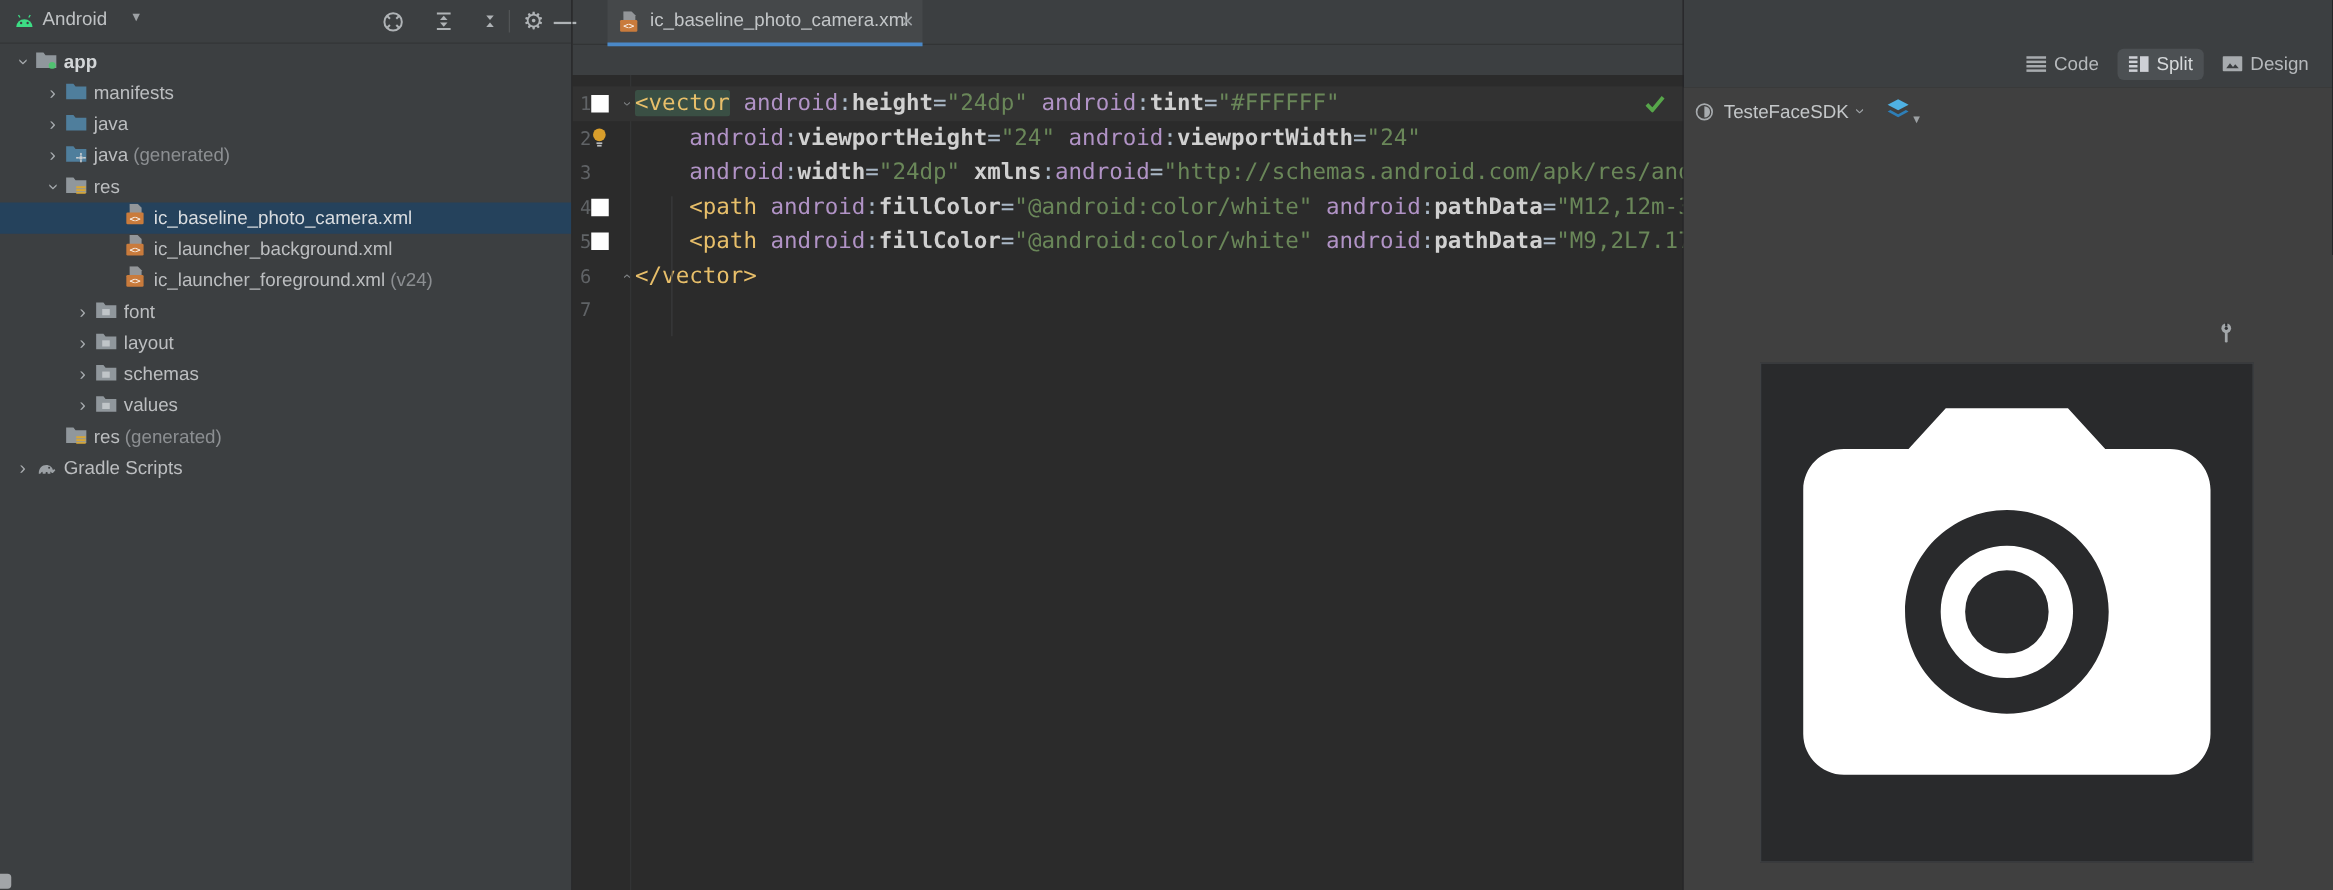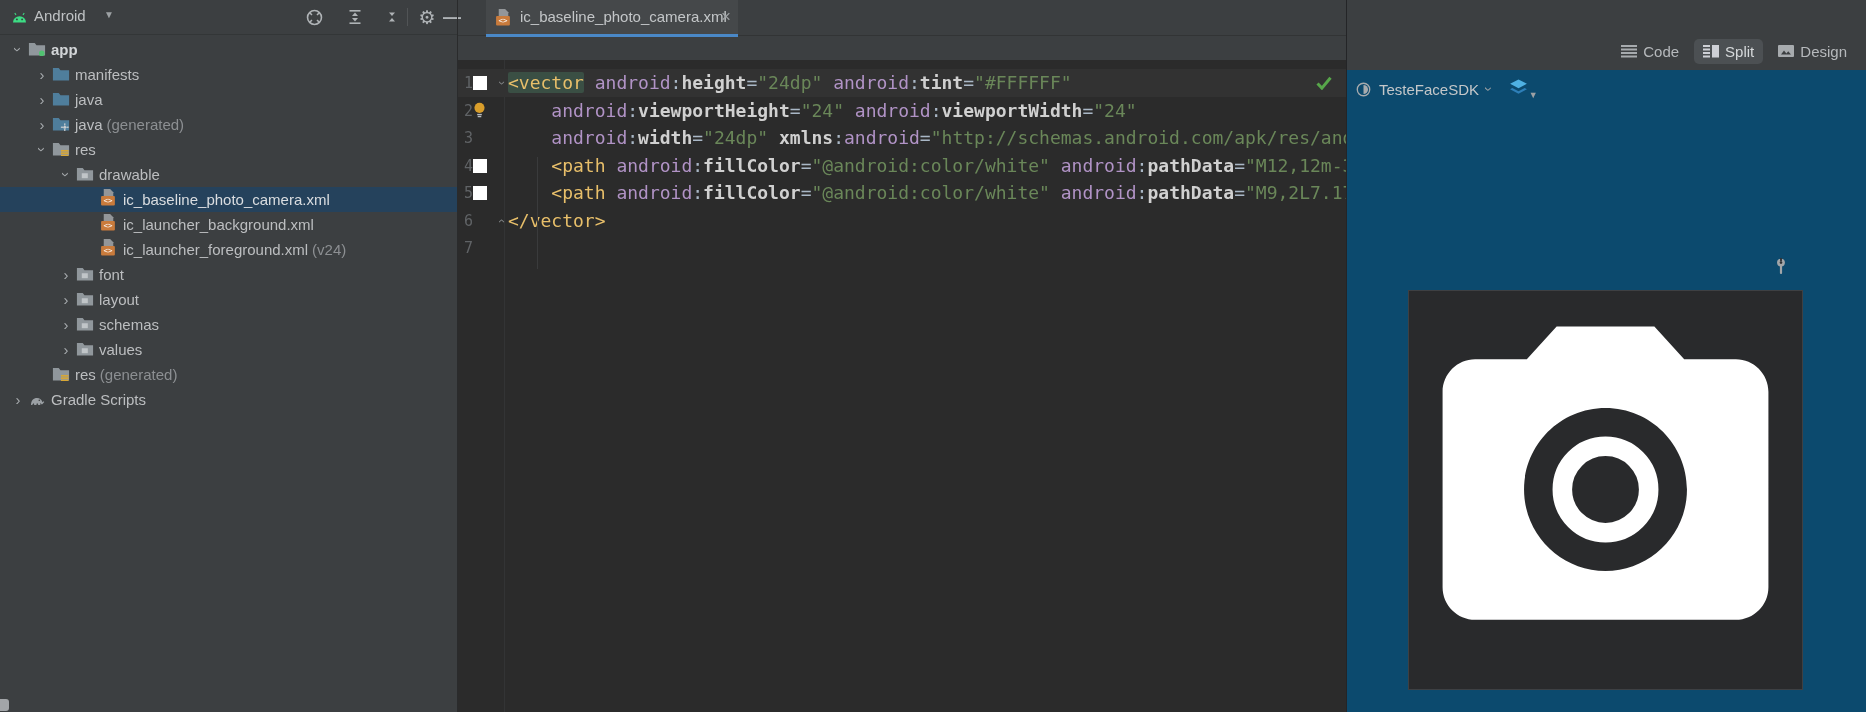--- a/index.html
+++ b/index.html
@@ -62,7 +62,7 @@
   #gutter-line{position:absolute;left:46px;top:0;width:1px;height:652px;background:#333435;}
   #inspection-check{position:absolute;left:858px;top:16px;}
   
-  #design-panel{position:absolute;left:1347px;top:70px;width:519px;height:642px;background:#0c4a6e;}
+  #design-panel{position:absolute;left:1347px;top:70px;width:519px;height:642px;background:#404040;}
   #design-splitter{position:absolute;left:1346px;top:0;width:1px;height:712px;background:#242527;}
   #view-switcher{position:absolute;right:10px;top:36px;height:30px;display:flex;align-items:center;gap:6px;text-align:center;}
   .vm-btn{display:flex;align-items:center;gap:6px;padding:4px 9px;border-radius:5px;color:#b6b9bc;font-size:15px;}

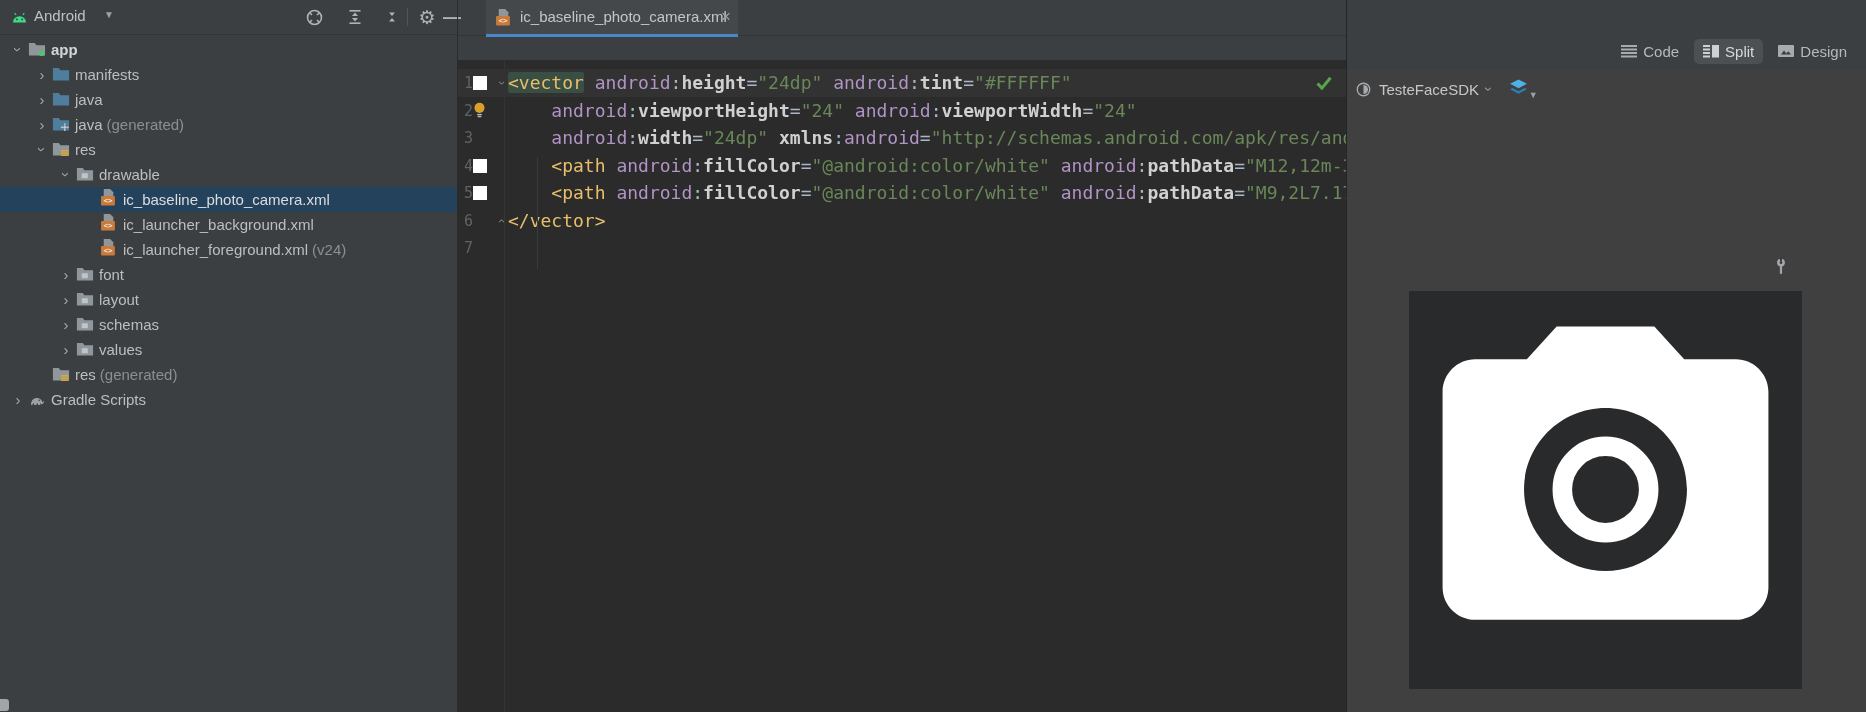--- a/index.html
+++ b/index.html
@@ -175,14 +175,6 @@
             </svg></span>
           <span class="lbl">res</span>
         </div>
-        <div class="tree-row" style="padding-left: 56px;">
-          <span class="chev-slot"><span class="chev open">›</span></span>
-          <span class="ico-slot"><svg width="18" height="14" viewBox="0 0 16 13">
-              <path d="M.5 1h5.4l1.6 2h8v9.5H.5z" fill="#90979c"></path>
-              <rect x="5" y="5.8" width="5.6" height="4.6" fill="#c9cdd0" opacity="0.85"></rect>
-            </svg></span>
-          <span class="lbl">drawable</span>
-        </div>
         <div class="tree-row selected" style="padding-left: 80px;">
           <span class="chev-slot"></span>
           <span class="ico-slot"><svg width="17" height="17" viewBox="0 0 16 16">

